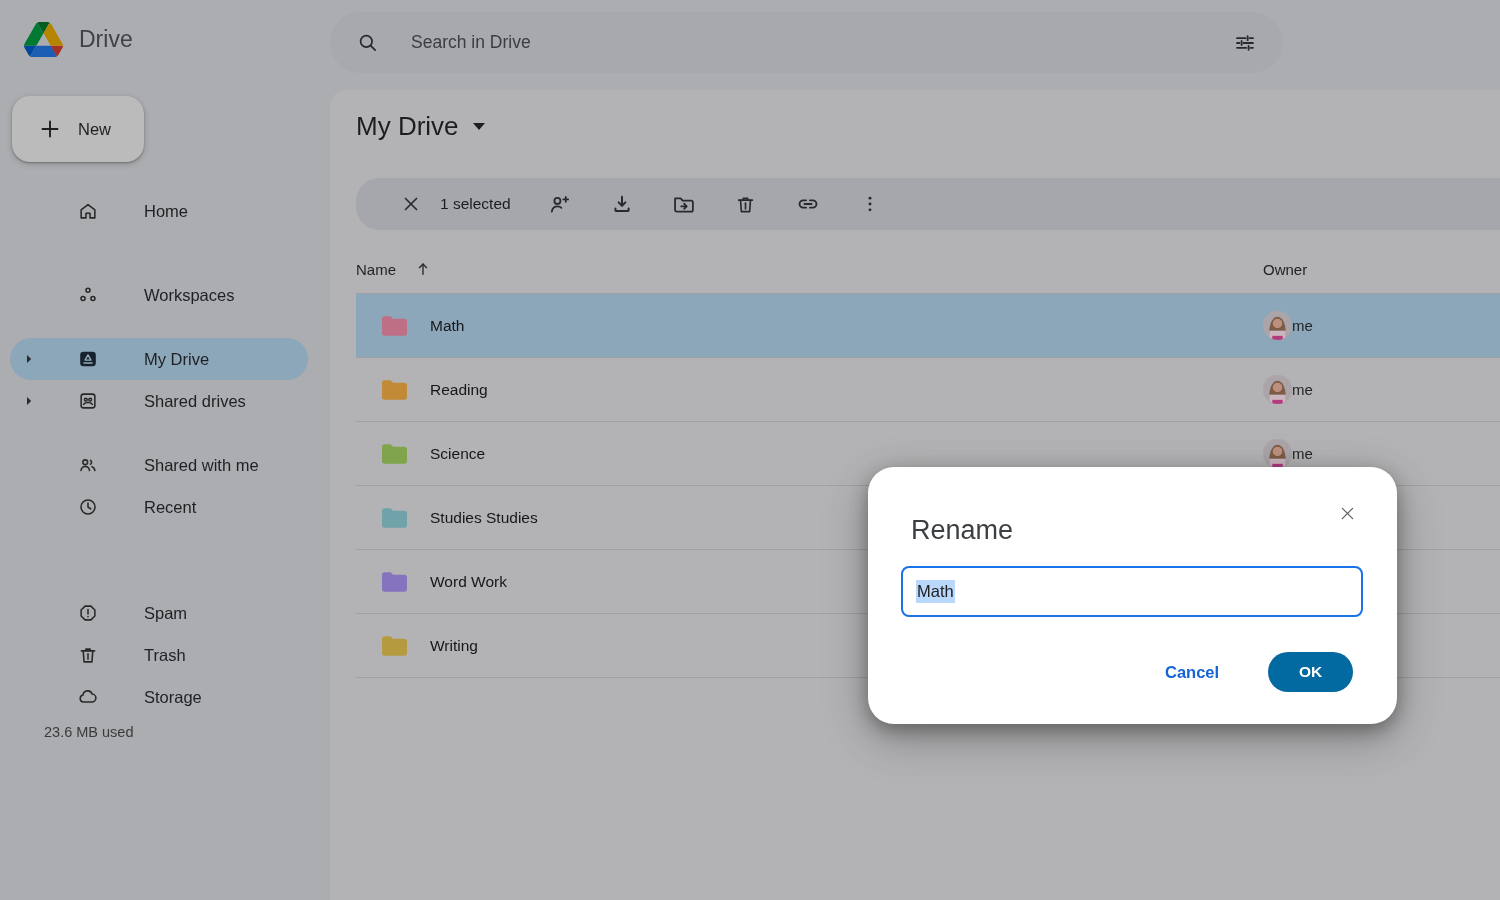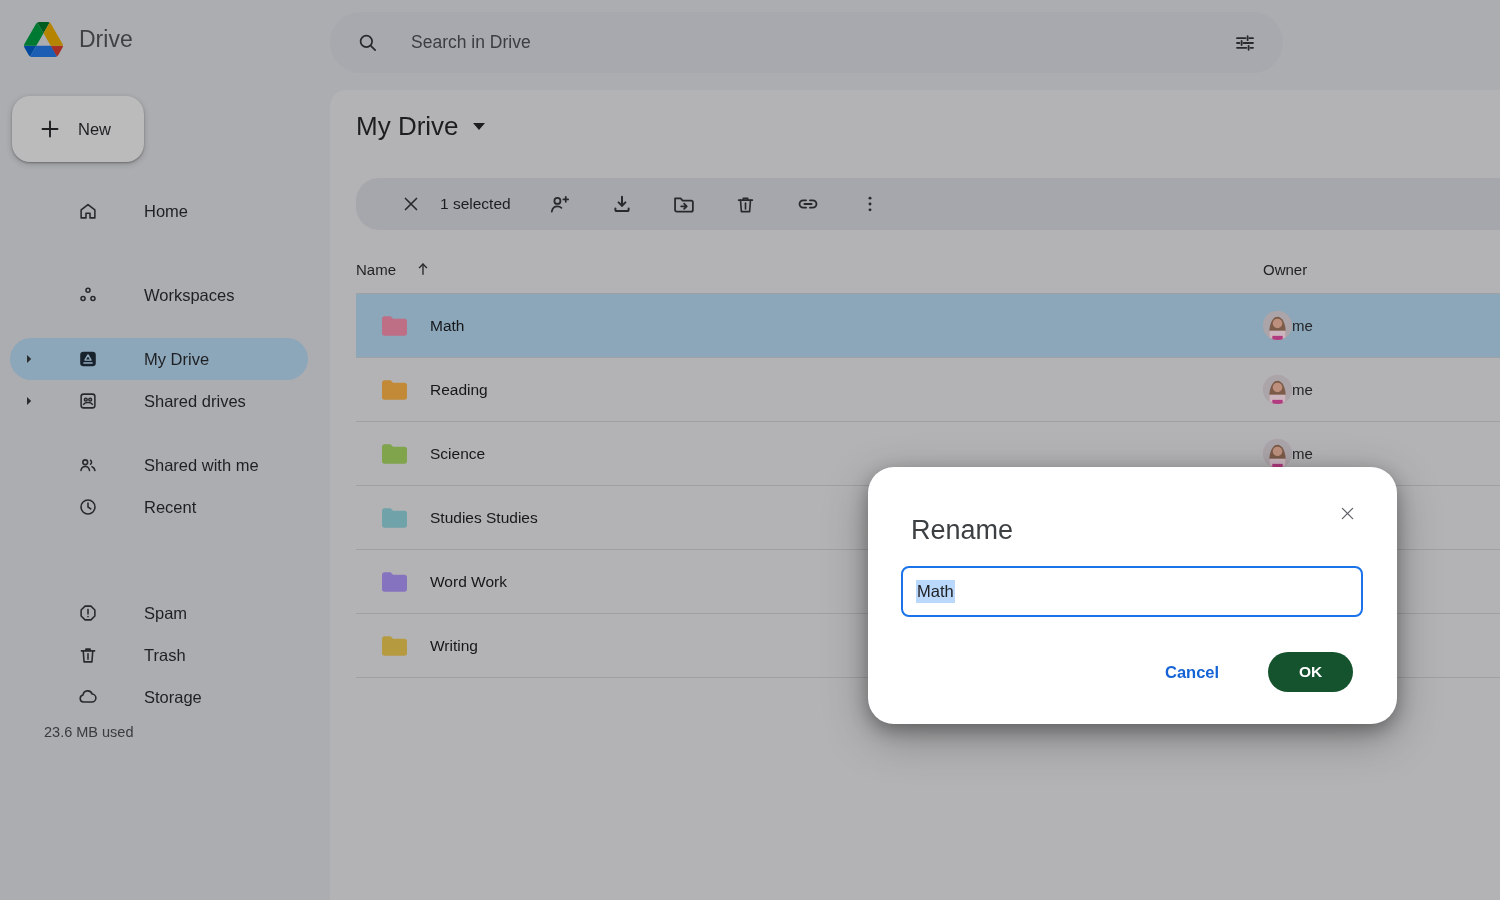--- a/index.html
+++ b/index.html
@@ -89,7 +89,7 @@
   .dlg-cancel{position:absolute;left:297px;top:185px;height:40px;display:flex;align-items:center;
     font-size:16.5px;font-weight:600;color:#1464d6;cursor:pointer;}
   .dlg-ok{position:absolute;left:400px;top:185px;width:85px;height:40px;border-radius:20px;
-    background:#14532d;color:#ffffff;font-size:15.5px;font-weight:600;
+    background:#0369a1;color:#ffffff;font-size:15.5px;font-weight:600;
     display:flex;align-items:center;justify-content:center;cursor:pointer;text-align:center;}
 </style>
 </head>

